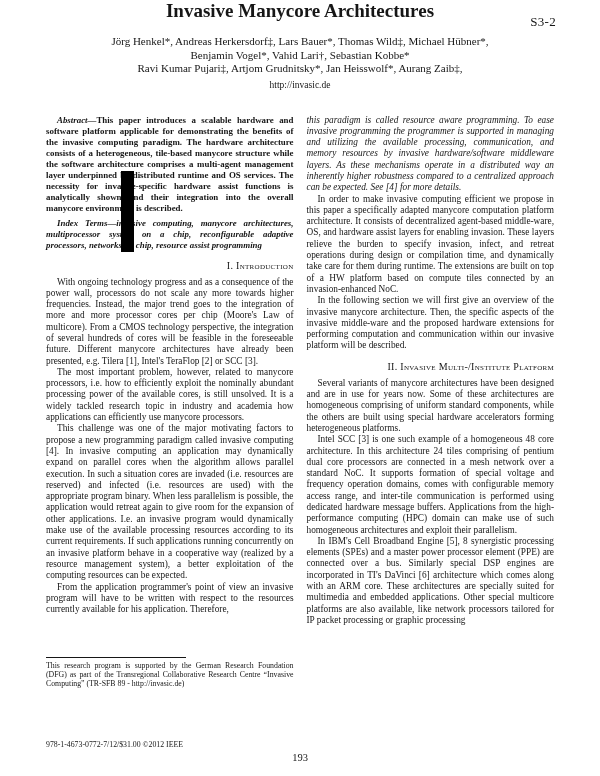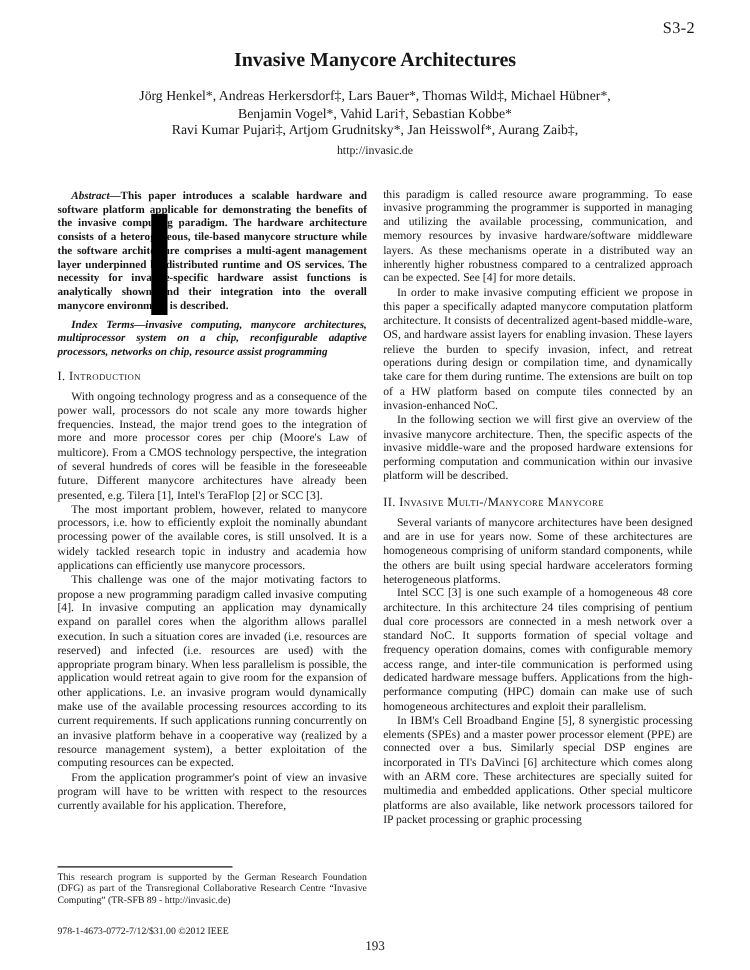--- a/index.html
+++ b/index.html
@@ -22,9 +22,8 @@
   }
   .title {
     margin: 0;
-    padding-top: 40px;
     text-align: center;
-    font-size: 16px;
+    font-size: 19px;
     font-weight: bold;
   }
   .authors {

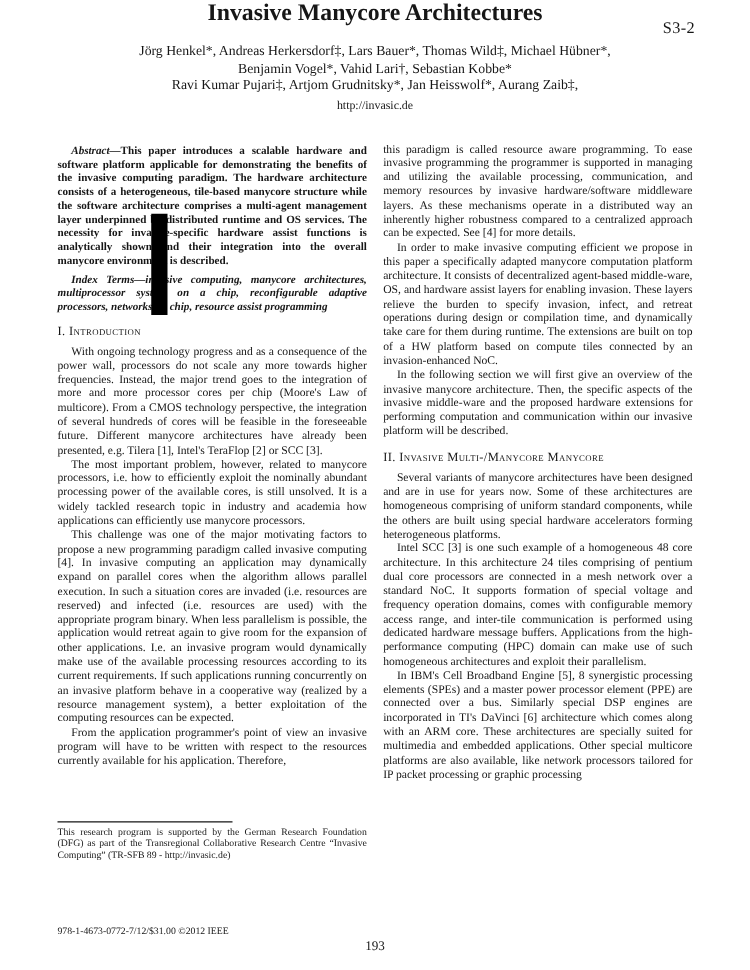--- a/index.html
+++ b/index.html
@@ -63,7 +63,7 @@
     text-align: justify;
     text-indent: 11px;
   }
-  .col p.no-indent { text-indent: 0; }
+  .col p.no-indent { text-indent: 0; font-style: italic; }
   p.abstract, p.index-terms {
     font-weight: bold;
     font-size: 8.9px;

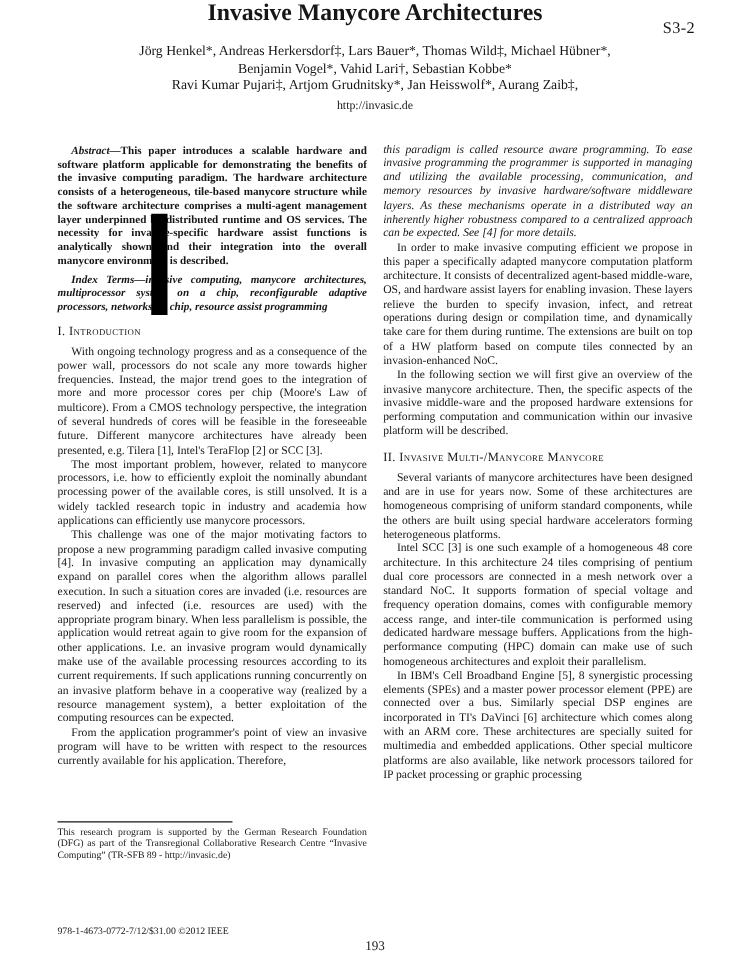--- a/index.html
+++ b/index.html
@@ -73,7 +73,7 @@
   p.index-terms { font-style: italic; margin-top: 4px; }
   h2.section {
     margin: 9px 0 6px 0;
-    text-align: left;
+    text-align: right;
     font-size: 10px;
     font-weight: normal;
     font-variant: small-caps;

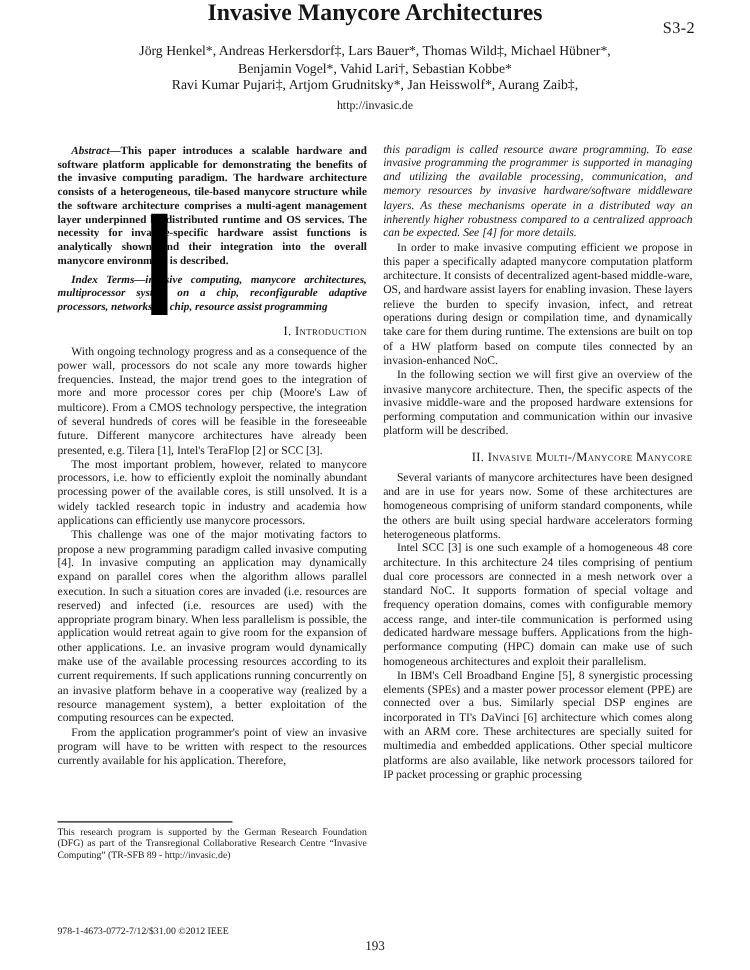--- a/index.html
+++ b/index.html
@@ -157,7 +157,7 @@
       <p>In order to make invasive computing efficient we propose in this paper a specifically adapted manycore computation platform architecture. It consists of decentralized agent-based middle-ware, OS, and hardware assist layers for enabling invasion. These layers relieve the burden to specify invasion, infect, and retreat operations during design or compilation time, and dynamically take care for them during runtime. The extensions are built on top of a HW platform based on compute tiles connected by an invasion-enhanced NoC.</p>
       <p>In the following section we will first give an overview of the invasive manycore architecture. Then, the specific aspects of the invasive middle-ware and the proposed hardware extensions for performing computation and communication within our invasive platform will be described.</p>
 
-      <h2 class="section">II. Invasive Multi-/Manycore Manycore</h2>
+      <h2 class="section">II. Invasive Multi-/Institute Platform</h2>
 
       <p>Several variants of manycore architectures have been designed and are in use for years now. Some of these architectures are homogeneous comprising of uniform standard components, while the others are built using special hardware accelerators forming heterogeneous platforms.</p>
       <p>Intel SCC [3] is one such example of a homogeneous 48 core architecture. In this architecture 24 tiles comprising of pentium dual core processors are connected in a mesh network over a standard NoC. It supports formation of special voltage and frequency operation domains, comes with configurable memory access range, and inter-tile communication is performed using dedicated hardware message buffers. Applications from the high-performance computing (HPC) domain can make use of such homogeneous architectures and exploit their parallelism.</p>

